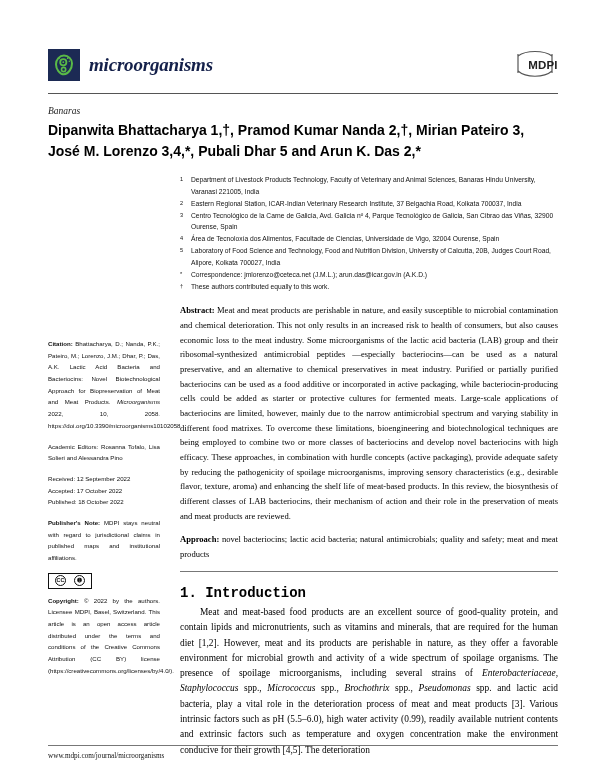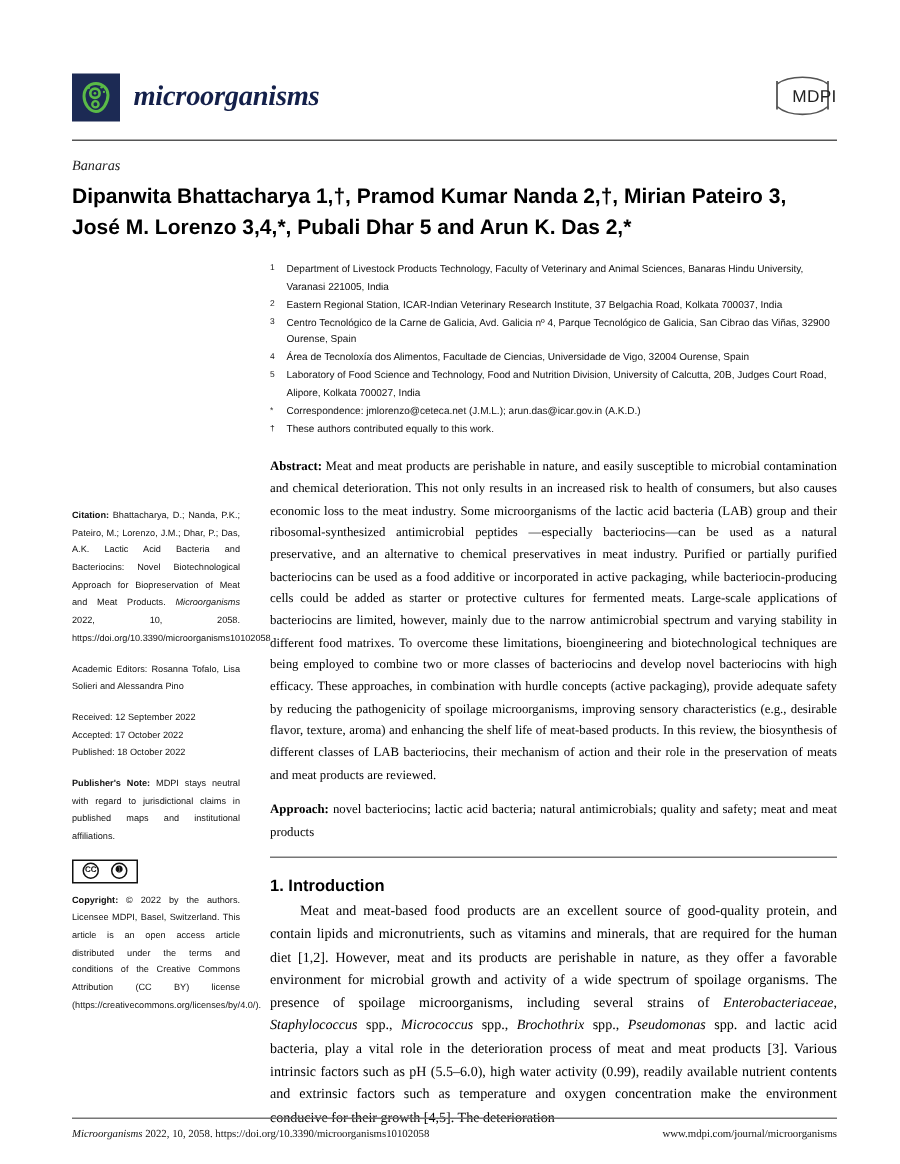--- a/index.html
+++ b/index.html
@@ -54,7 +54,7 @@
   }
   .mdpi-text {
     font-family: "Liberation Sans", sans-serif;
-    font-weight: 400;
+    font-weight: 700;
     font-size: 11.5px;
     color: #222;
     letter-spacing: 0.2px;

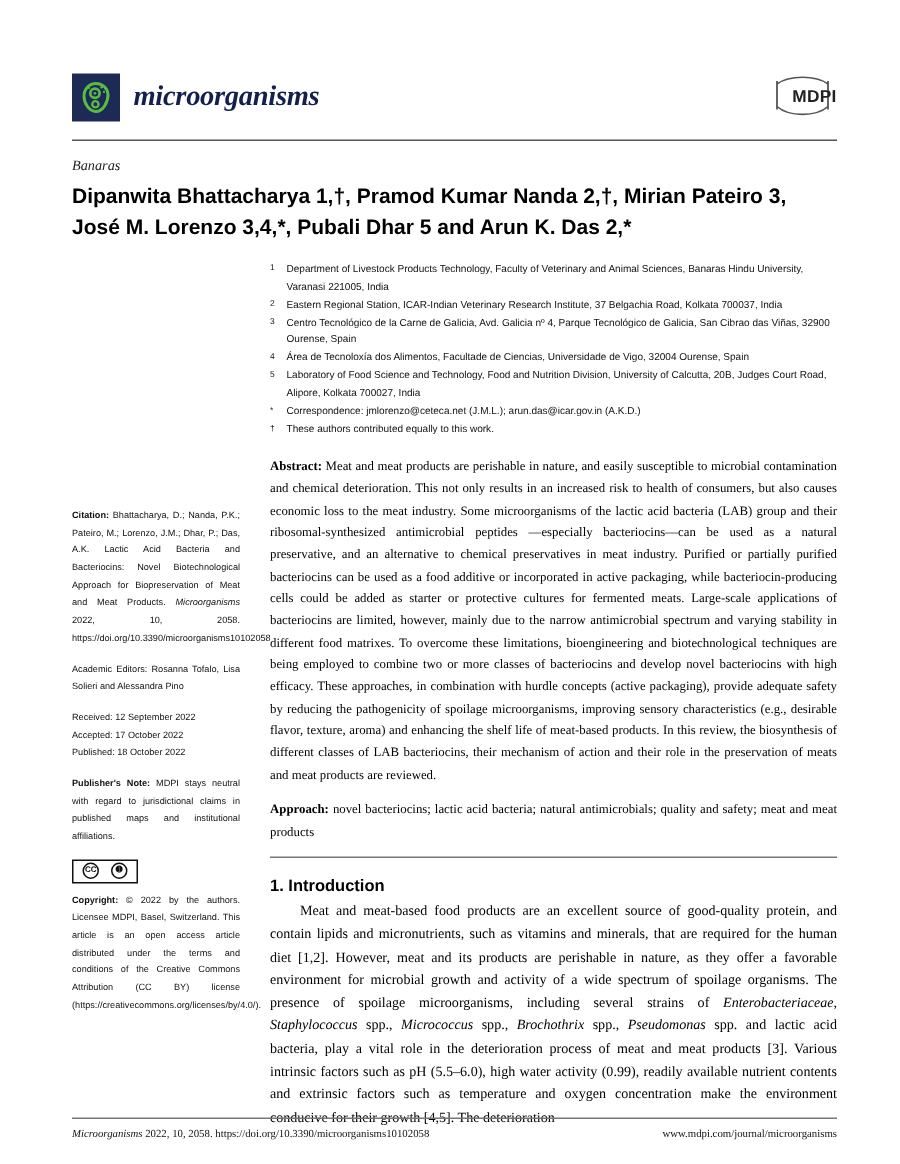--- a/index.html
+++ b/index.html
@@ -191,9 +191,9 @@
     margin: 9px 0 13px 0;
   }
   .section-head {
-    font-family: Liberation Sans, sans-serif;
-    font-weight: 700;
-    font-size: 11px;
+    font-family: Liberation Mono, monospace;
+    font-weight: 700;
+    font-size: 14px;
     margin: 0 0 4px 0;
   }
   .body-text {

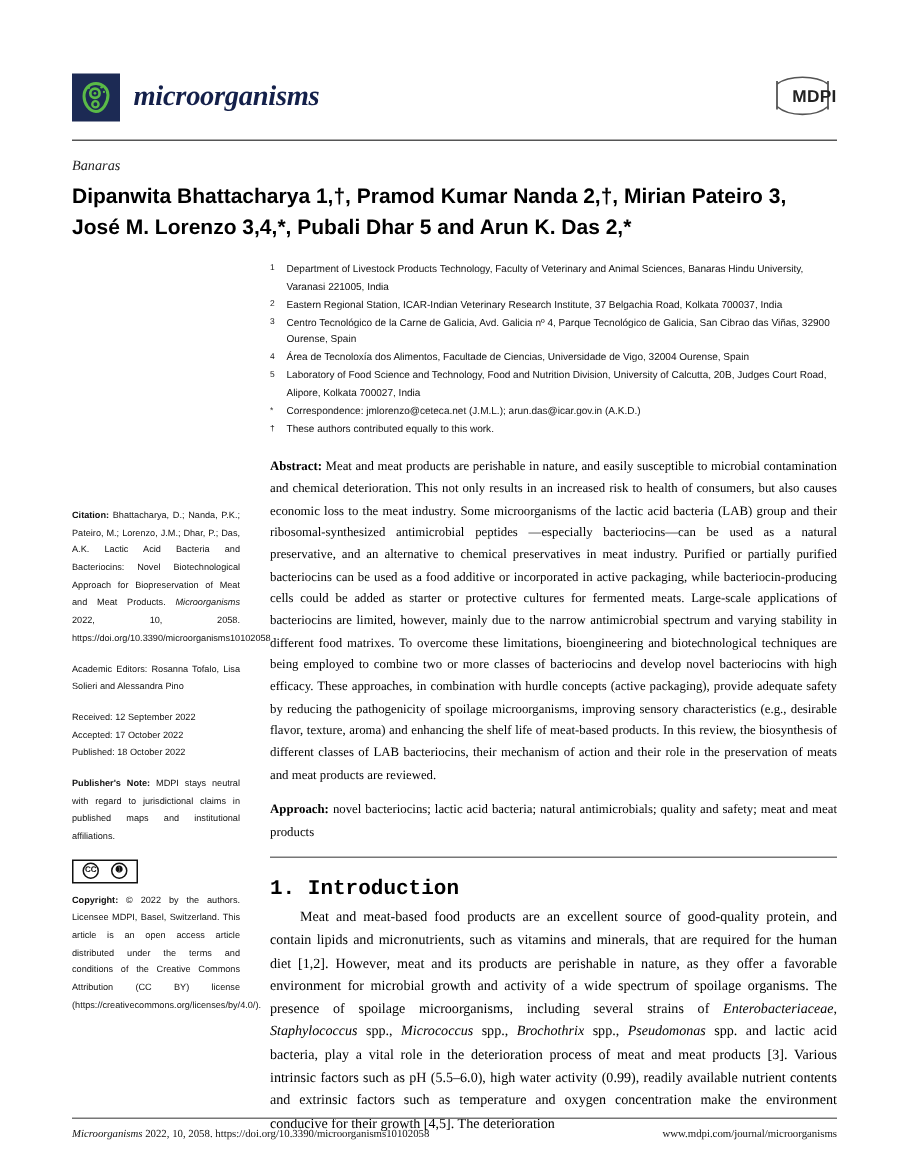--- a/index.html
+++ b/index.html
@@ -349,9 +349,6 @@
   <div class="footer">
     <hr class="footer-rule">
     <div class="footer-row">
-      <div class="footer-left">
-        <i>Microorganisms</i><span> 2022, 10, 2058. https://doi.org/10.3390/microorganisms10102058</span>
-      </div>
       <div class="footer-right">www.mdpi.com/journal/microorganisms</div>
     </div>
   </div>

